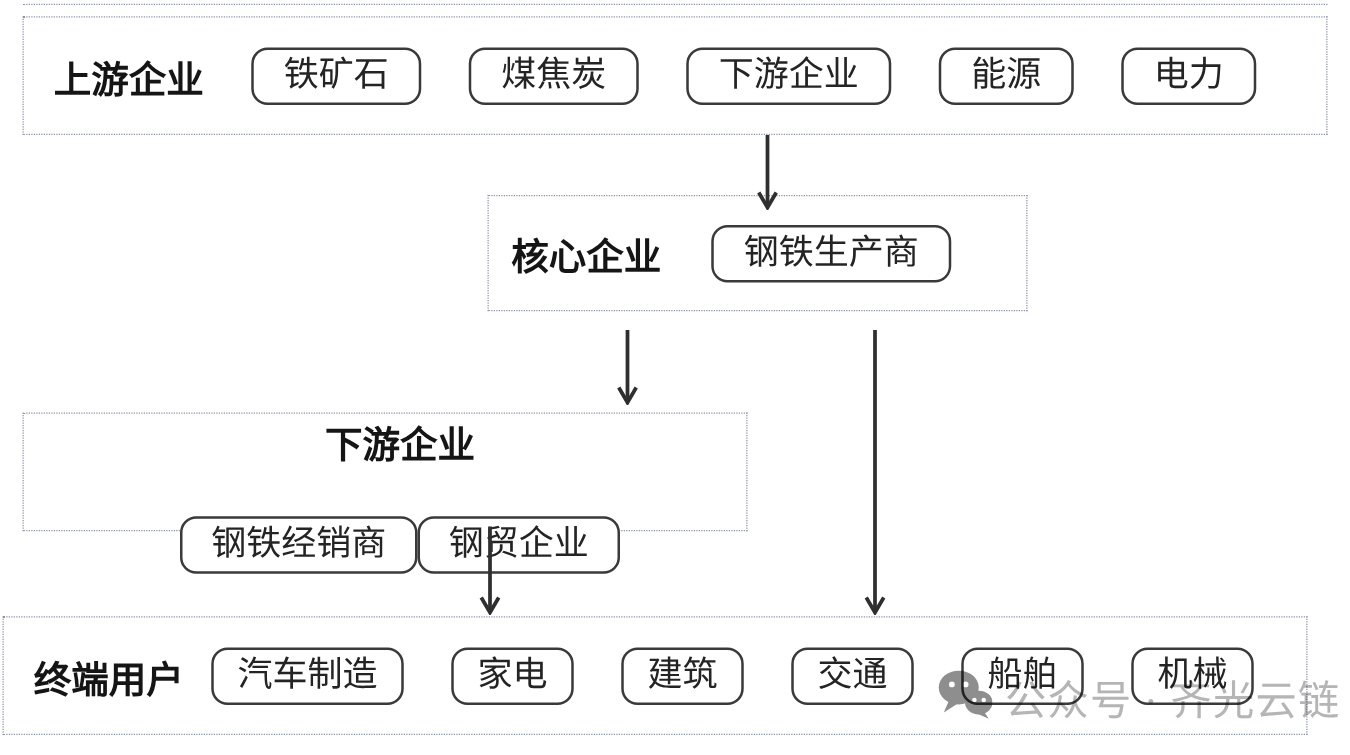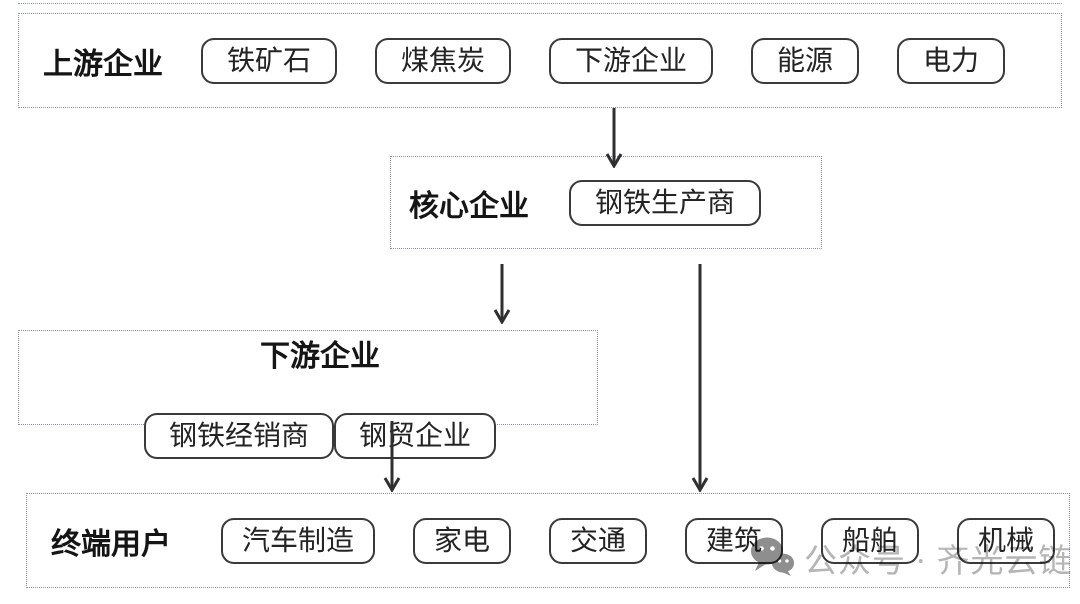--- a/index.html
+++ b/index.html
@@ -17,7 +17,7 @@
   .sec-upstream{left:18px;top:13px;width:1044px;height:95px;padding-left:24px;gap:38px;}
   .sec-core{left:390px;top:156px;width:432px;height:93px;padding-left:18px;gap:40px;}
   .sec-downstream{left:18px;top:330px;width:580px;height:95px;padding-left:24px;gap:38px;flex-direction:column;}
-  .sec-endusers{left:26px;top:493px;width:1044px;height:95px;padding-left:24px;gap:50px;}
+  .sec-endusers{left:2px;top:493px;width:1044px;height:95px;padding-left:24px;gap:22px;}
   .sec-label{
     font-size:30px;font-weight:700;color:#151515;white-space:nowrap;flex:0 0 auto;letter-spacing:0;
   }

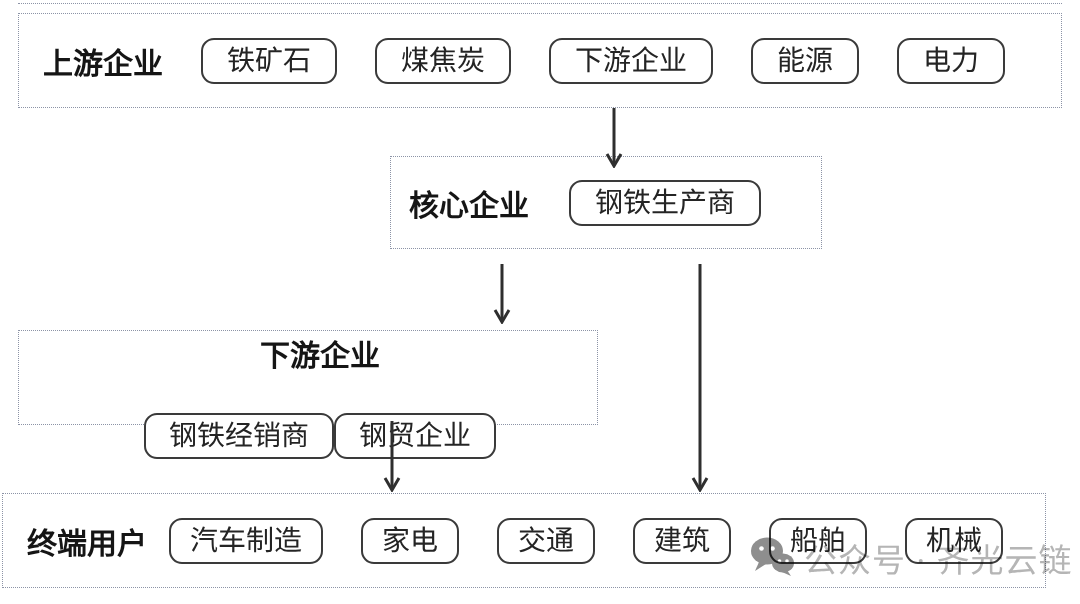--- a/index.html
+++ b/index.html
@@ -82,8 +82,8 @@
     <div class="nodes">
       <div class="node">汽车制造</div>
       <div class="node">家电</div>
+      <div class="node">建筑</div>
       <div class="node">交通</div>
-      <div class="node">建筑</div>
       <div class="node">船舶</div>
       <div class="node">机械</div>
     </div>

